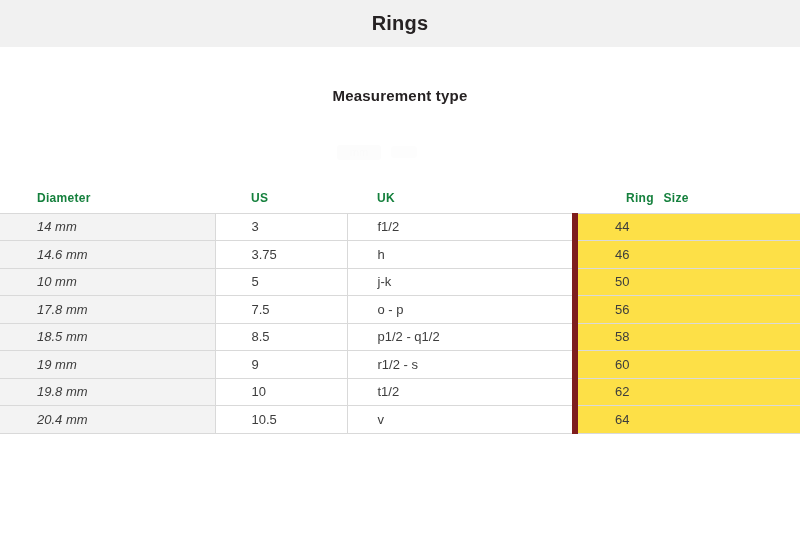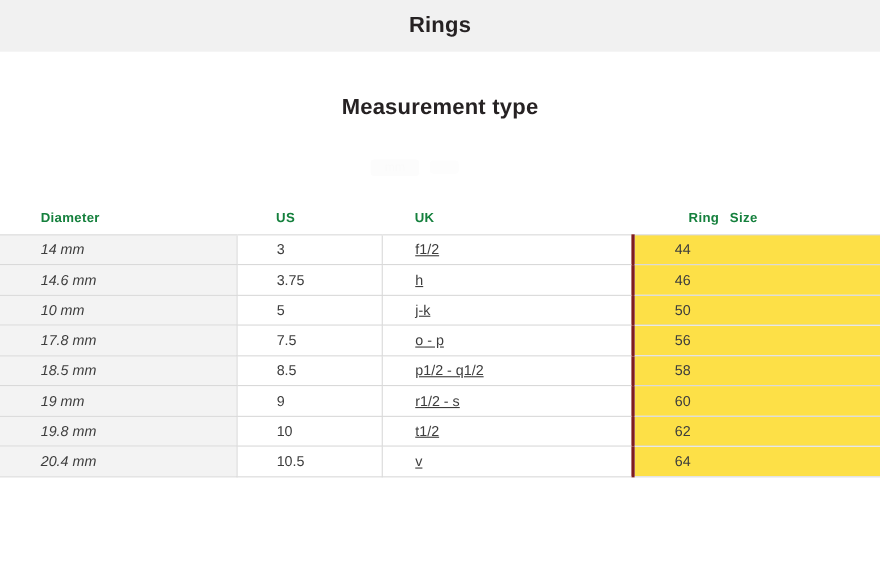--- a/index.html
+++ b/index.html
@@ -27,7 +27,7 @@
   .measurement-label {
     position: absolute; top: 87px; left: 0; width: 100%;
     text-align: center;
-    font-size: 20px; font-weight: 700; color: #262223;
+    font-size: 15px; font-weight: 700; color: #262223;
     letter-spacing: 0.2px;
   }
 

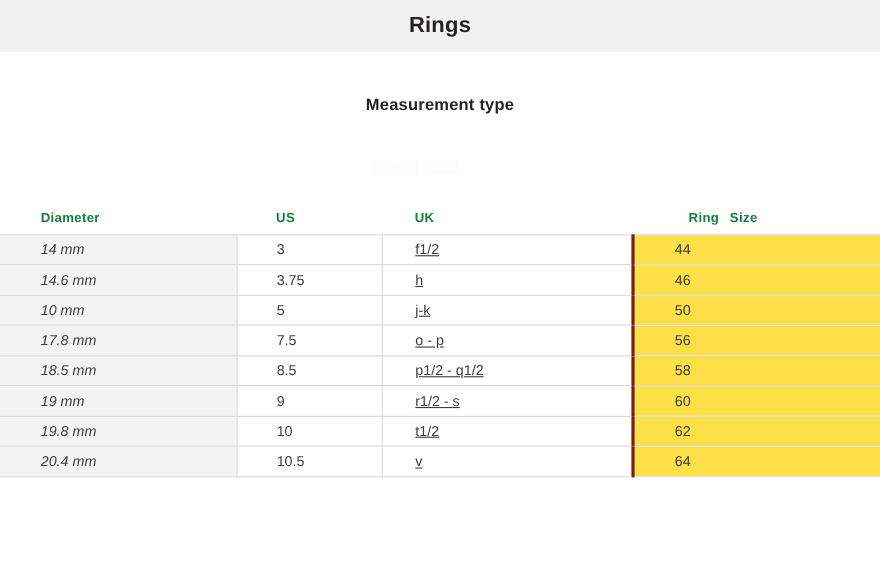--- a/index.html
+++ b/index.html
@@ -70,7 +70,7 @@
   }
   .size-table td.c0 { background: #f3f3f3; border-right: 1px solid #d9d9d9; font-style: italic; }
   .size-table td.c1 { border-right: 1px solid #d9d9d9; }
-  .size-table td.c2 { border-right: 3px solid #7f1d1d; text-decoration: underline; }
+  .size-table td.c2 { border-right: 6px solid #7f1d1d; }
   .size-table td.c3 { background: #fde047; margin-left: 28px; }
 
   .size-table th.c0, .size-table td.c0 { padding-left: 37px; }

